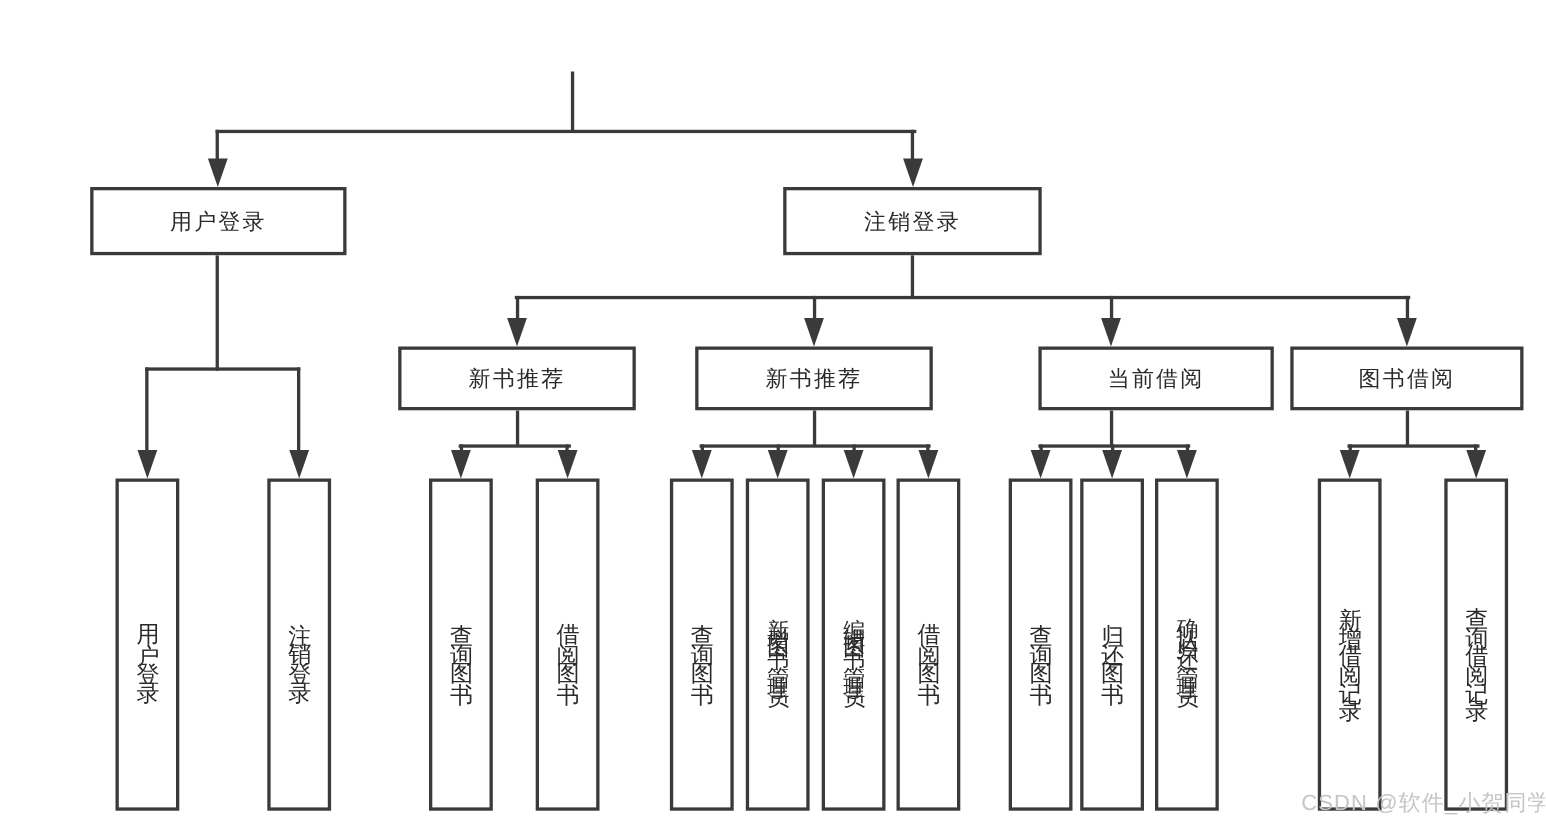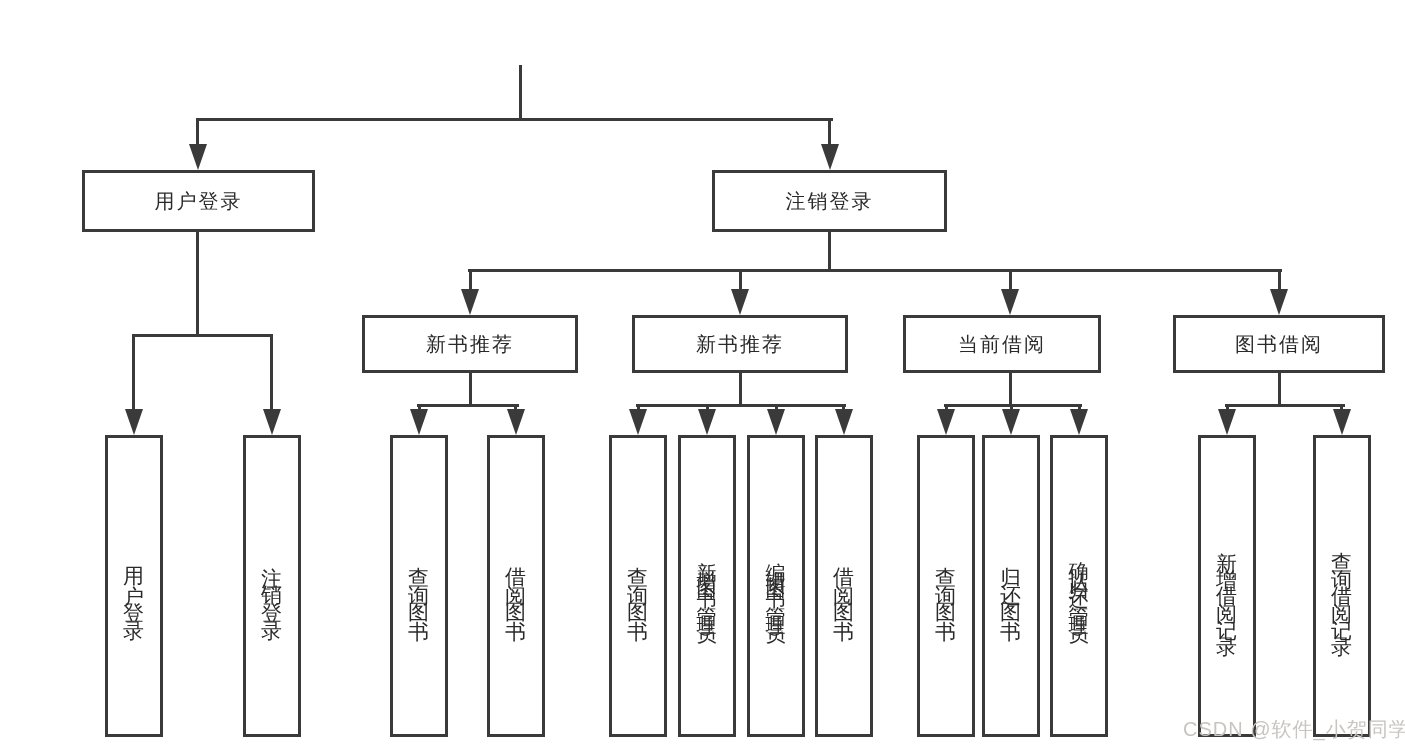--- a/index.html
+++ b/index.html
@@ -112,7 +112,7 @@
   <div class="box hbox" style="left:632px;top:315px;width:216px;height:58px">
     <span>新书推荐</span>
   </div>
-  <div class="box hbox" style="left:903px;top:315px;width:198px;height:58px">
+  <div class="box hbox" style="left:944px;top:315px;width:214px;height:58px">
     <span>当前借阅</span>
   </div>
   <div class="box hbox" style="left:1173px;top:315px;width:212px;height:58px">

